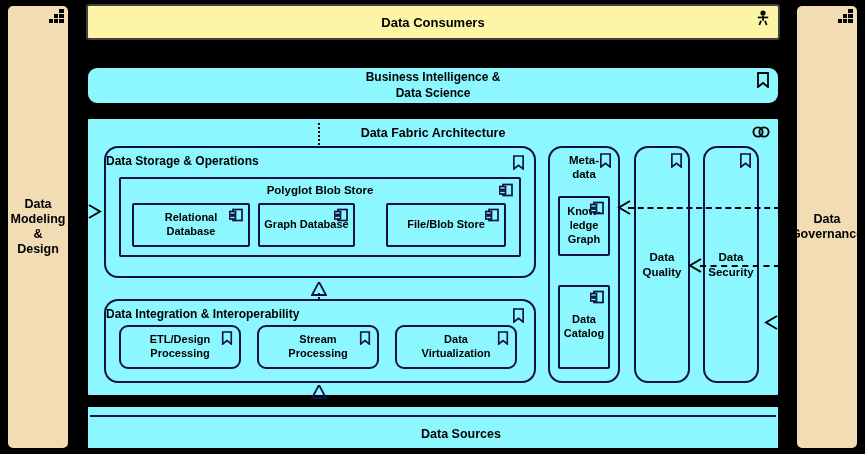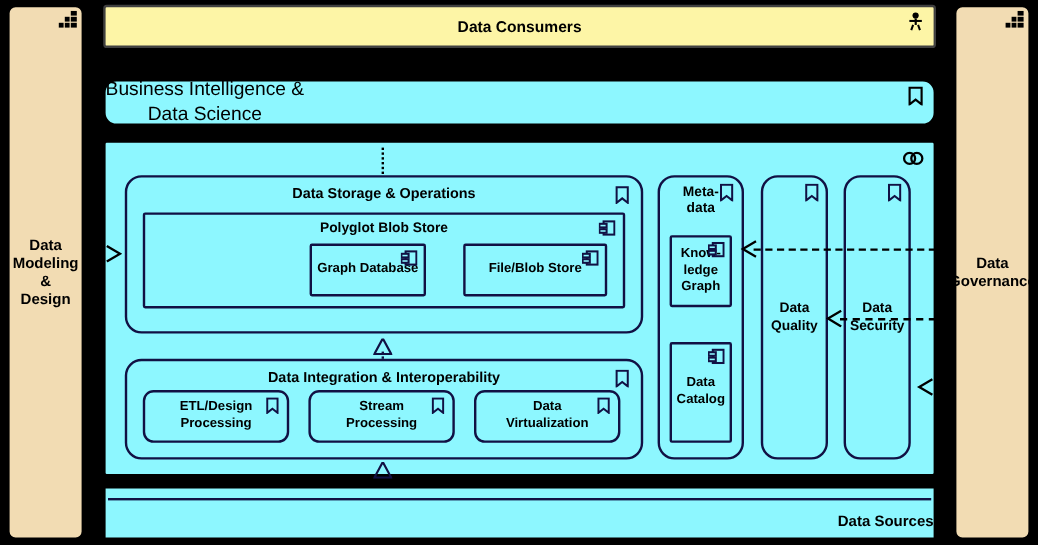--- a/index.html
+++ b/index.html
@@ -34,8 +34,8 @@
   .cy-sq{background:#8df7ff;border:2px solid #114;border-radius:2px;}
 
   .bi{
-    border-radius:11px;display:flex;align-items:center;
-    text-align:center;font-weight:normal;font-size:16px;line-height:1.3;
+    border-radius:11px;display:flex;align-items:center;justify-content:center;
+    text-align:center;font-weight:bold;font-size:12px;line-height:1.3;
   }
   .bi .t{white-space:pre-line;}
 

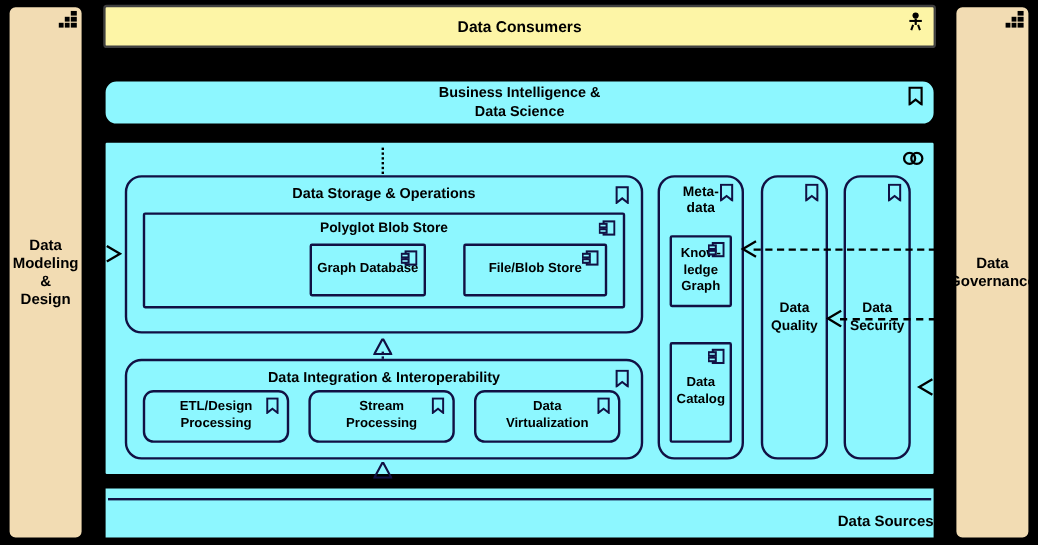--- a/index.html
+++ b/index.html
@@ -144,6 +144,7 @@
   </div>
 
   <div class="abs cy fabric" style="left:86px;top:117px;width:694px;height:280px;">
+    <div class="fabric-title">Data Fabric Architecture</div>
     <span class="ic" style="right:8px;top:7px;">
       <svg width="18" height="12" viewBox="0 0 18 12">
         <circle cx="6" cy="6" r="4.6" fill="none" stroke="#000" stroke-width="1.9"></circle>

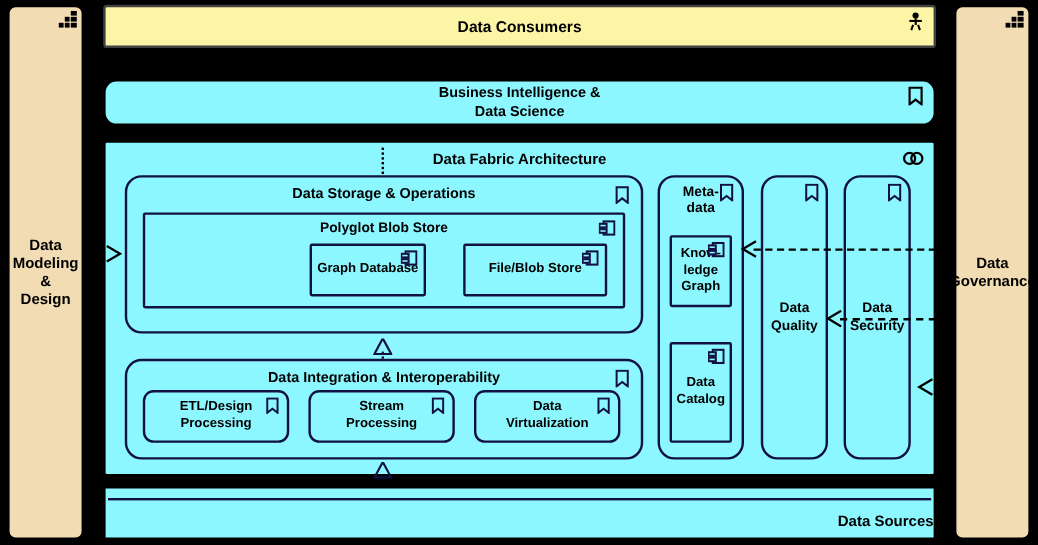--- a/index.html
+++ b/index.html
@@ -46,7 +46,7 @@
   }
 
   .sect-title{
-    position:absolute;left:0;right:0;top:6px;text-align:center;
+    position:absolute;left:0;right:0;top:6px;text-align:left;
     font-weight:bold;font-size:12px;
   }
   .sub-title{

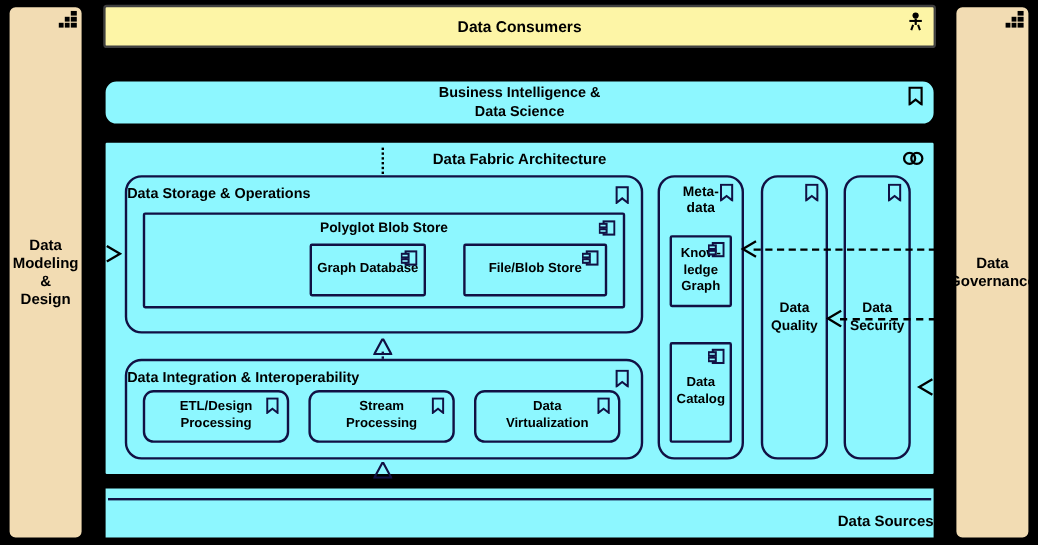--- a/index.html
+++ b/index.html
@@ -175,6 +175,17 @@
     </span>
   </div>
 
+  <div class="abs cy-sq leafbox" style="left:132px;top:203px;width:118px;height:44px;">
+    <span class="t">Relational
+Database</span>
+    <span class="ic" style="right:5px;top:3px;">
+      <svg width="14" height="14" viewBox="0 0 14 14">
+        <rect x="4" y="1.5" width="9" height="11" fill="none" stroke="#114" stroke-width="1.7"></rect>
+        <rect x="0.5" y="3.5" width="6" height="3" fill="#8df7ff" stroke="#114" stroke-width="1.7"></rect>
+        <rect x="0.5" y="8" width="6" height="3" fill="#8df7ff" stroke="#114" stroke-width="1.7"></rect>
+      </svg>
+    </span>
+  </div>
 
   <div class="abs cy-sq leafbox" style="left:258px;top:203px;width:97px;height:44px;">
     <span class="t">Graph Database</span>

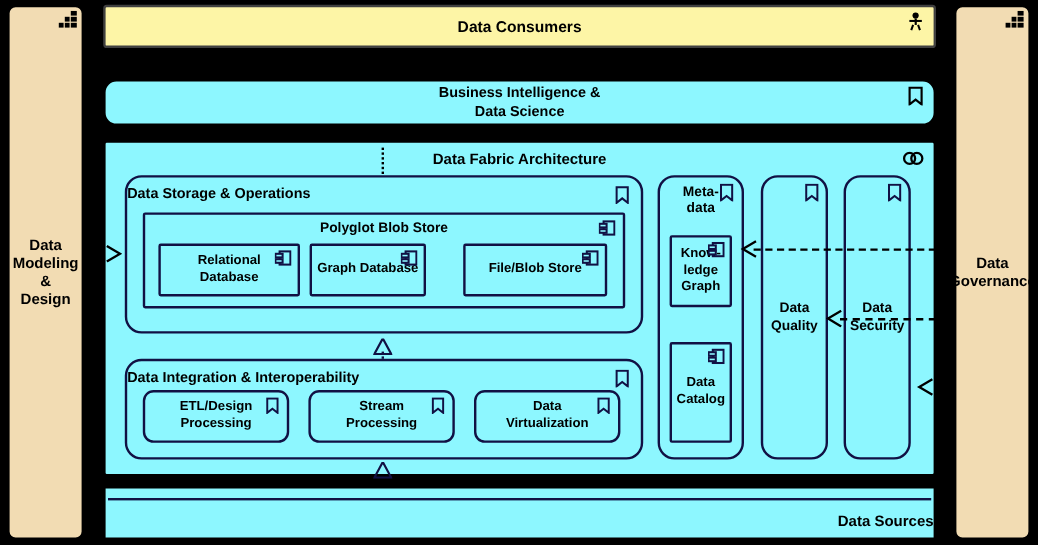--- a/index.html
+++ b/index.html
@@ -71,7 +71,7 @@
   }
   .sources-strip{position:absolute;left:2px;right:2px;top:8px;height:2px;background:#114;}
   .sources-label{
-    position:absolute;left:16px;right:0;top:20px;text-align:right;
+    position:absolute;left:16px;right:0;top:20px;text-align:center;
     font-weight:bold;font-size:12.5px;margin-left:40px;
   }
 

